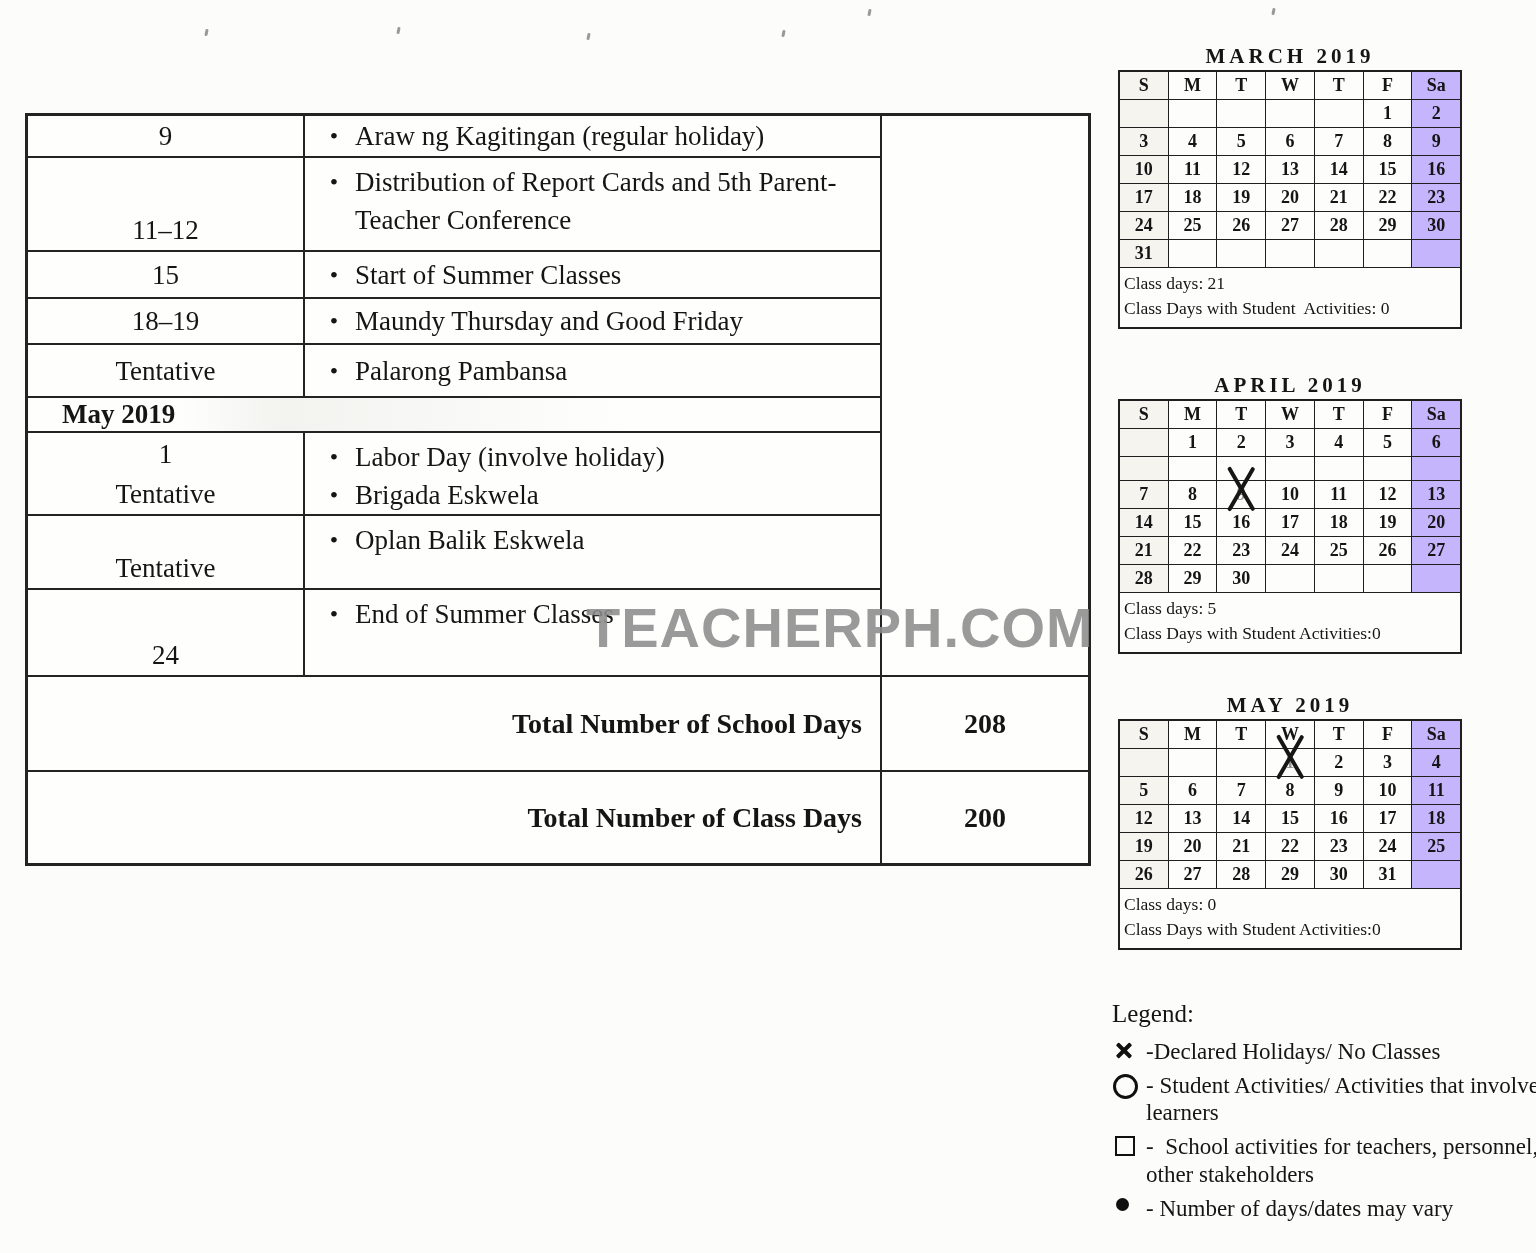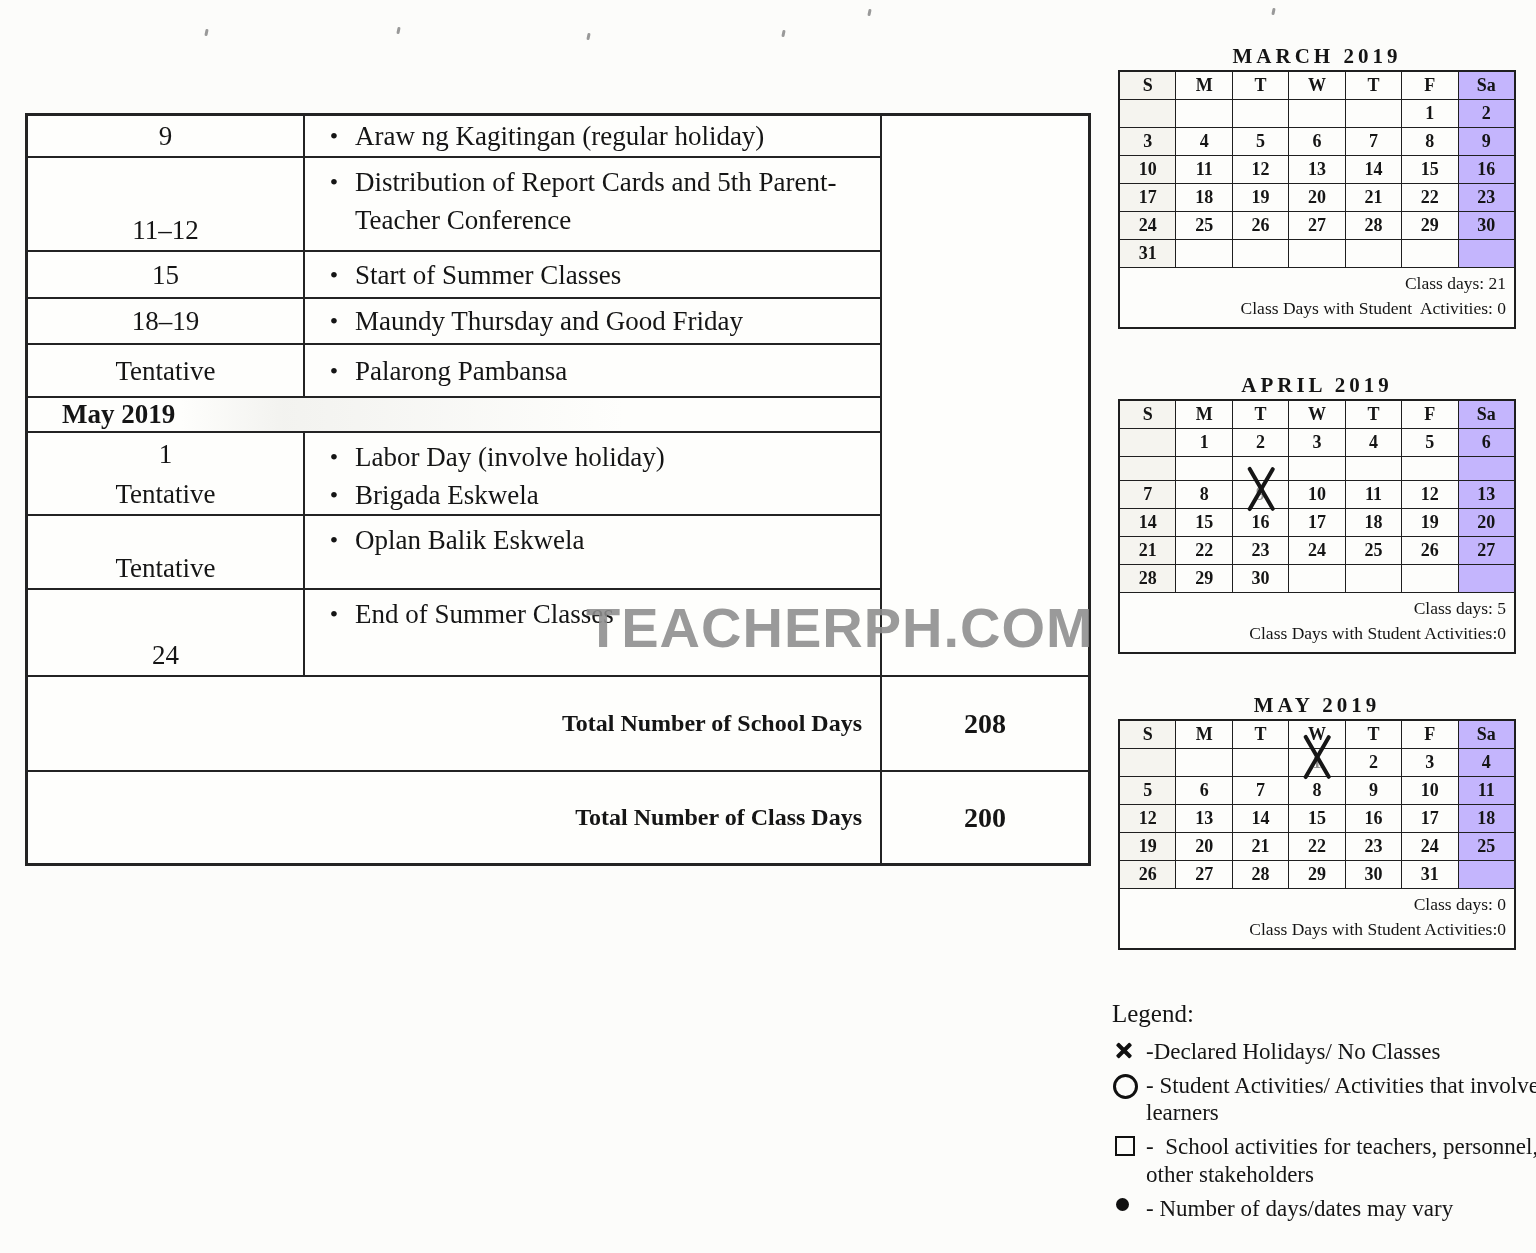--- a/index.html
+++ b/index.html
@@ -51,7 +51,7 @@
   }
 
   
-  .calendar{position:absolute;left:1118px;width:398px;}
+  .calendar{position:absolute;left:1118px;width:344px;}
   .cal-0{top:45px;}
   .cal-1{top:374px;}
   .cal-2{top:694px;}

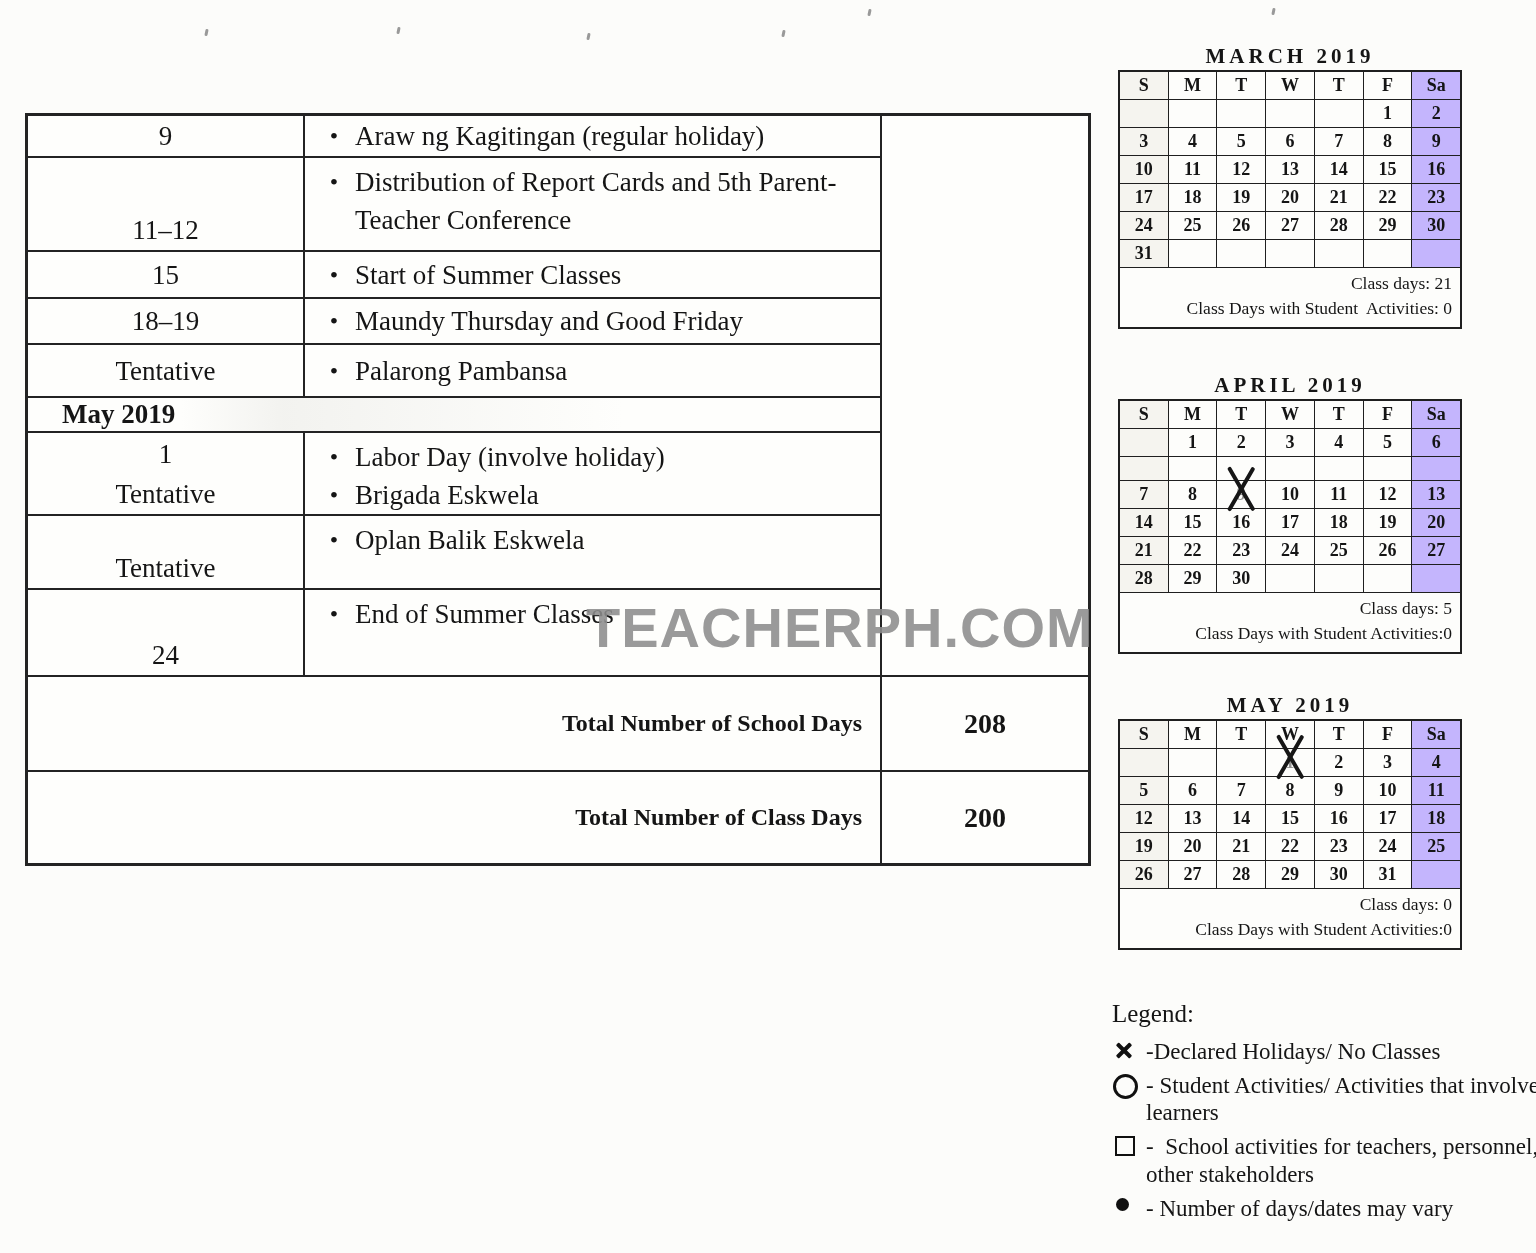--- a/index.html
+++ b/index.html
@@ -74,7 +74,7 @@
   .xmark::before{transform:translateX(-50%) rotate(30deg);}
   .xmark::after{transform:translateX(-50%) rotate(-30deg);}
   .cal-footer{
-    border-top:1.6px solid #1f1f1f;text-align:right;
+    border-top:1.6px solid #1f1f1f;text-align:left;
     padding:3px 8px 5px 4px;font-size:17.5px;line-height:1.45;white-space:pre-wrap;
   }
 

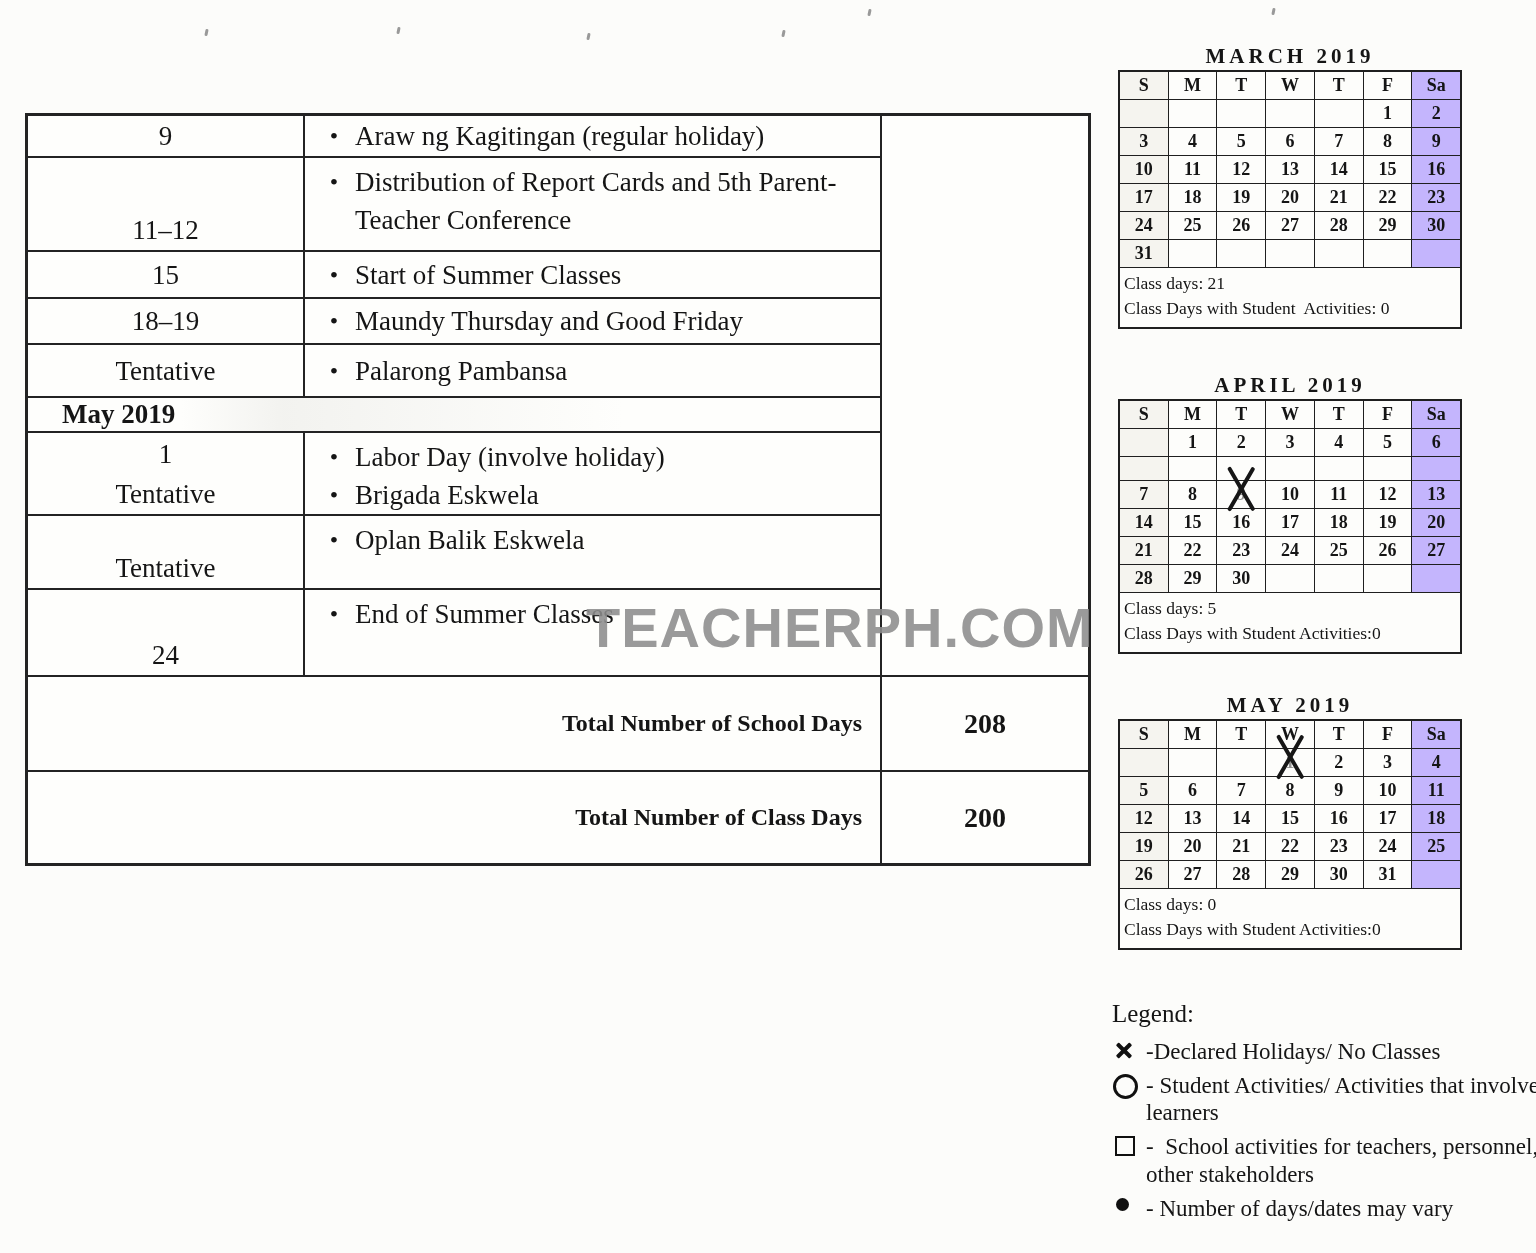--- a/index.html
+++ b/index.html
@@ -39,7 +39,7 @@
 
   .month-cell{display:flex;align-items:center;padding-left:34px;font-weight:bold;font-size:27px;
     background:linear-gradient(90deg,rgba(190,190,182,0) 18%,rgba(190,190,182,.18) 30%,rgba(190,190,182,0) 70%);}
-  .total-label{display:flex;align-items:center;justify-content:flex-end;padding-right:18px;font-weight:bold;font-size:24px;}
+  .total-label{display:flex;align-items:center;justify-content:flex-end;padding-right:18px;font-weight:bold;font-size:28px;}
   .total-value{display:flex;align-items:center;justify-content:center;font-weight:bold;font-size:28px;}
 
   

